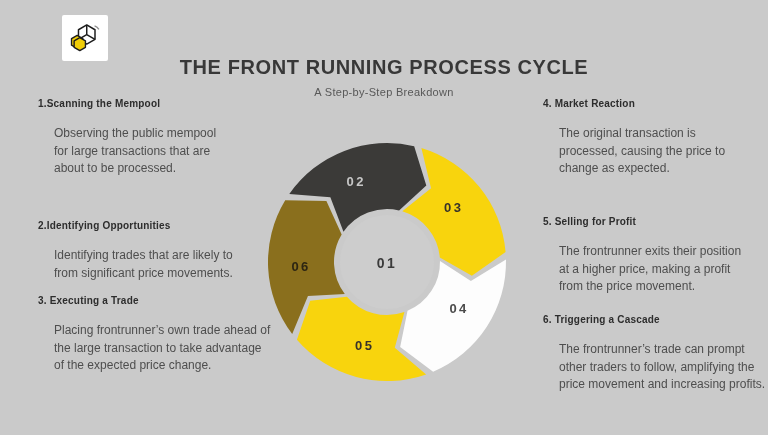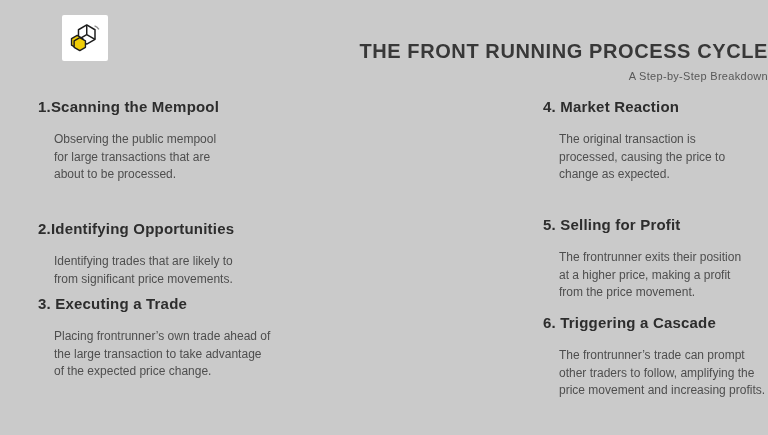--- a/index.html
+++ b/index.html
@@ -15,7 +15,7 @@
     background:#ffffff;border-radius:2px;
     display:flex;align-items:center;justify-content:center;
   }
-  .header{position:absolute;left:0;top:40px;width:768px;text-align:right;}
+  .header{position:absolute;left:0;top:56px;width:768px;text-align:center;}
   .title{
     margin:0;font-size:20px;font-weight:700;color:#383838;letter-spacing:.6px;
   }

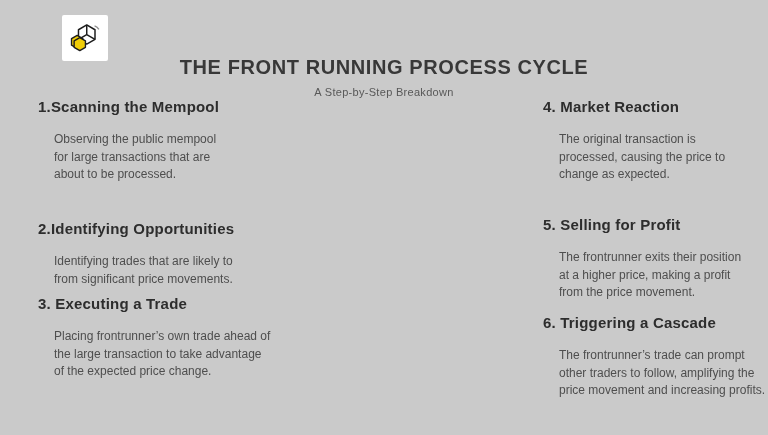--- a/index.html
+++ b/index.html
@@ -24,7 +24,7 @@
   }
   .step{position:absolute;width:250px;}
   .step h2{
-    margin:0 0 8px 0;font-size:15px;font-weight:700;color:#2d2d2d;letter-spacing:.2px;
+    margin:0 0 8px 0;font-size:10px;font-weight:700;color:#2d2d2d;letter-spacing:.2px;
   }
   .step p{
     margin:16px;font-size:12px;line-height:17.5px;color:#4e4e4e;white-space:pre-line;

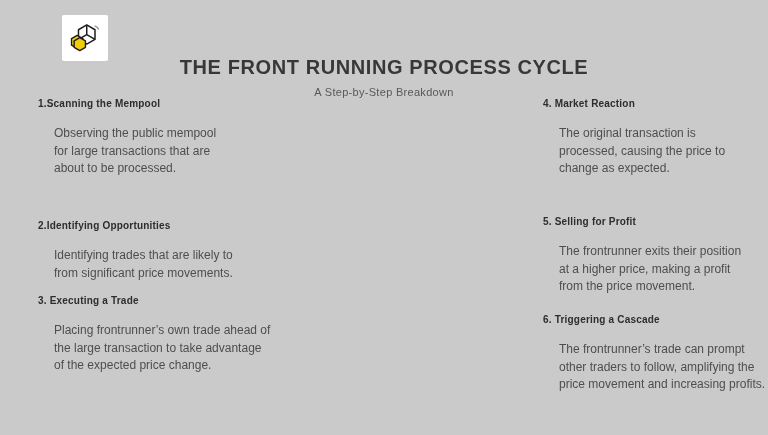--- a/index.html
+++ b/index.html
@@ -101,6 +101,22 @@
 price movement and increasing profits.</p>
   </div>
 
+  <div class="wheel-wrap">
+    <svg id="wheel-svg" width="260" height="260" viewBox="0 0 260 260">
+        <path d="M 32.28 62.09 A 119 119 0 0 1 157.17 14.14 L 169.31 53.51 L 142.10 78.40 A 53 53 0 0 0 86.48 99.75 L 73.35 65.29 Z" fill="#3b3a38"></path>
+        <text x="99.18" y="49.71" fill="#c7c7c7" font-size="13" font-weight="bold" letter-spacing="2.5" text-anchor="middle" dominant-baseline="central">02</text>
+        <path d="M 164.39 16.08 A 119 119 0 0 1 248.58 120.04 L 214.89 143.75 L 182.81 125.57 A 53 53 0 0 0 145.32 79.26 L 174.04 56.13 Z" fill="#f8d40d"></path>
+        <text x="196.83" y="75.88" fill="#37332a" font-size="13" font-weight="bold" letter-spacing="2.5" text-anchor="middle" dominant-baseline="central">03</text>
+        <path d="M 248.97 127.51 A 119 119 0 0 1 176.11 239.70 L 143.16 214.99 L 150.54 178.86 A 53 53 0 0 0 182.99 128.89 L 213.86 149.05 Z" fill="#fdfdfd"></path>
+        <text x="202.13" y="176.84" fill="#4b4b4b" font-size="13" font-weight="bold" letter-spacing="2.5" text-anchor="middle" dominant-baseline="central">04</text>
+        <path d="M 169.14 242.38 A 119 119 0 0 1 39.92 207.76 L 53.24 168.78 L 89.88 164.63 A 53 53 0 0 0 147.43 180.05 L 137.79 215.65 Z" fill="#f8d40d"></path>
+        <text x="107.74" y="213.07" fill="#37332a" font-size="13" font-weight="bold" letter-spacing="2.5" text-anchor="middle" dominant-baseline="central">05</text>
+        <path d="M 35.21 201.95 A 119 119 0 0 1 28.21 68.35 L 69.40 68.98 L 84.67 102.54 A 53 53 0 0 0 87.78 162.04 L 50.95 163.88 Z" fill="#8a6f1d"></path>
+        <text x="44.12" y="134.50" fill="#2c2512" font-size="13" font-weight="bold" letter-spacing="2.5" text-anchor="middle" dominant-baseline="central">06</text>
+        <circle cx="130" cy="130" r="47" fill="#cdcdcd"></circle>
+        <text x="130" y="131" fill="#3b3b3b" font-size="14" font-weight="bold" letter-spacing="2.5" text-anchor="middle" dominant-baseline="central">01</text>
+      </svg>
+  </div>
 
 </div>
 

